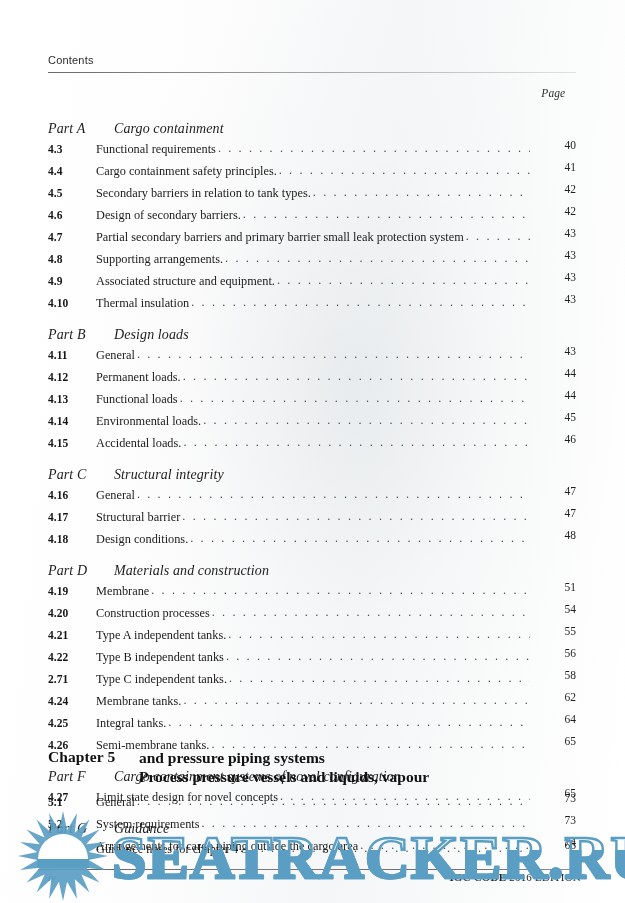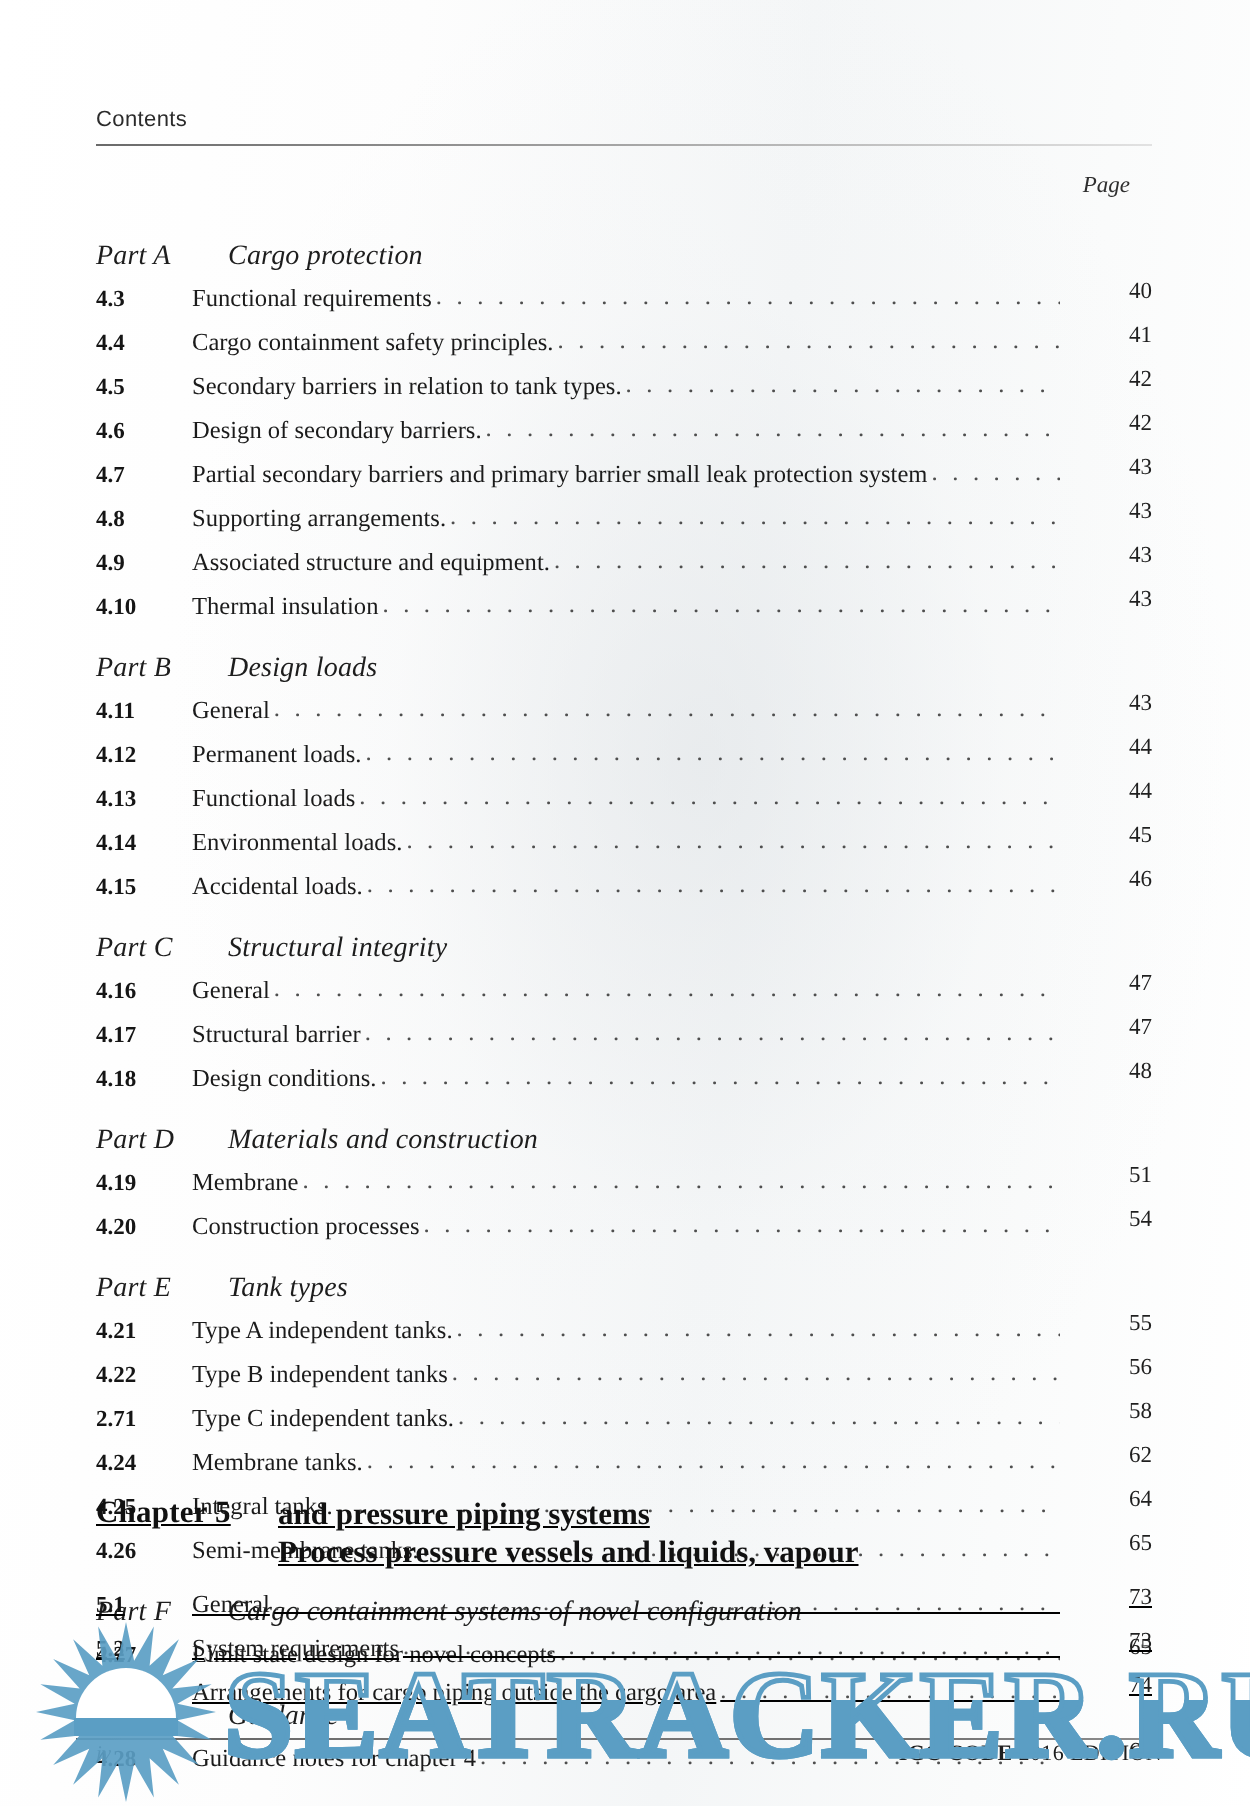--- a/index.html
+++ b/index.html
@@ -216,7 +216,7 @@
   <div class="toc" id="toc-root">
       <div class="part-heading">
         <div class="part-label">Part A</div>
-        <div class="part-title">Cargo protection</div>
+        <div class="part-title">Cargo containment</div>
       </div>
       <div class="toc-row">
         <div class="num">4.3</div>

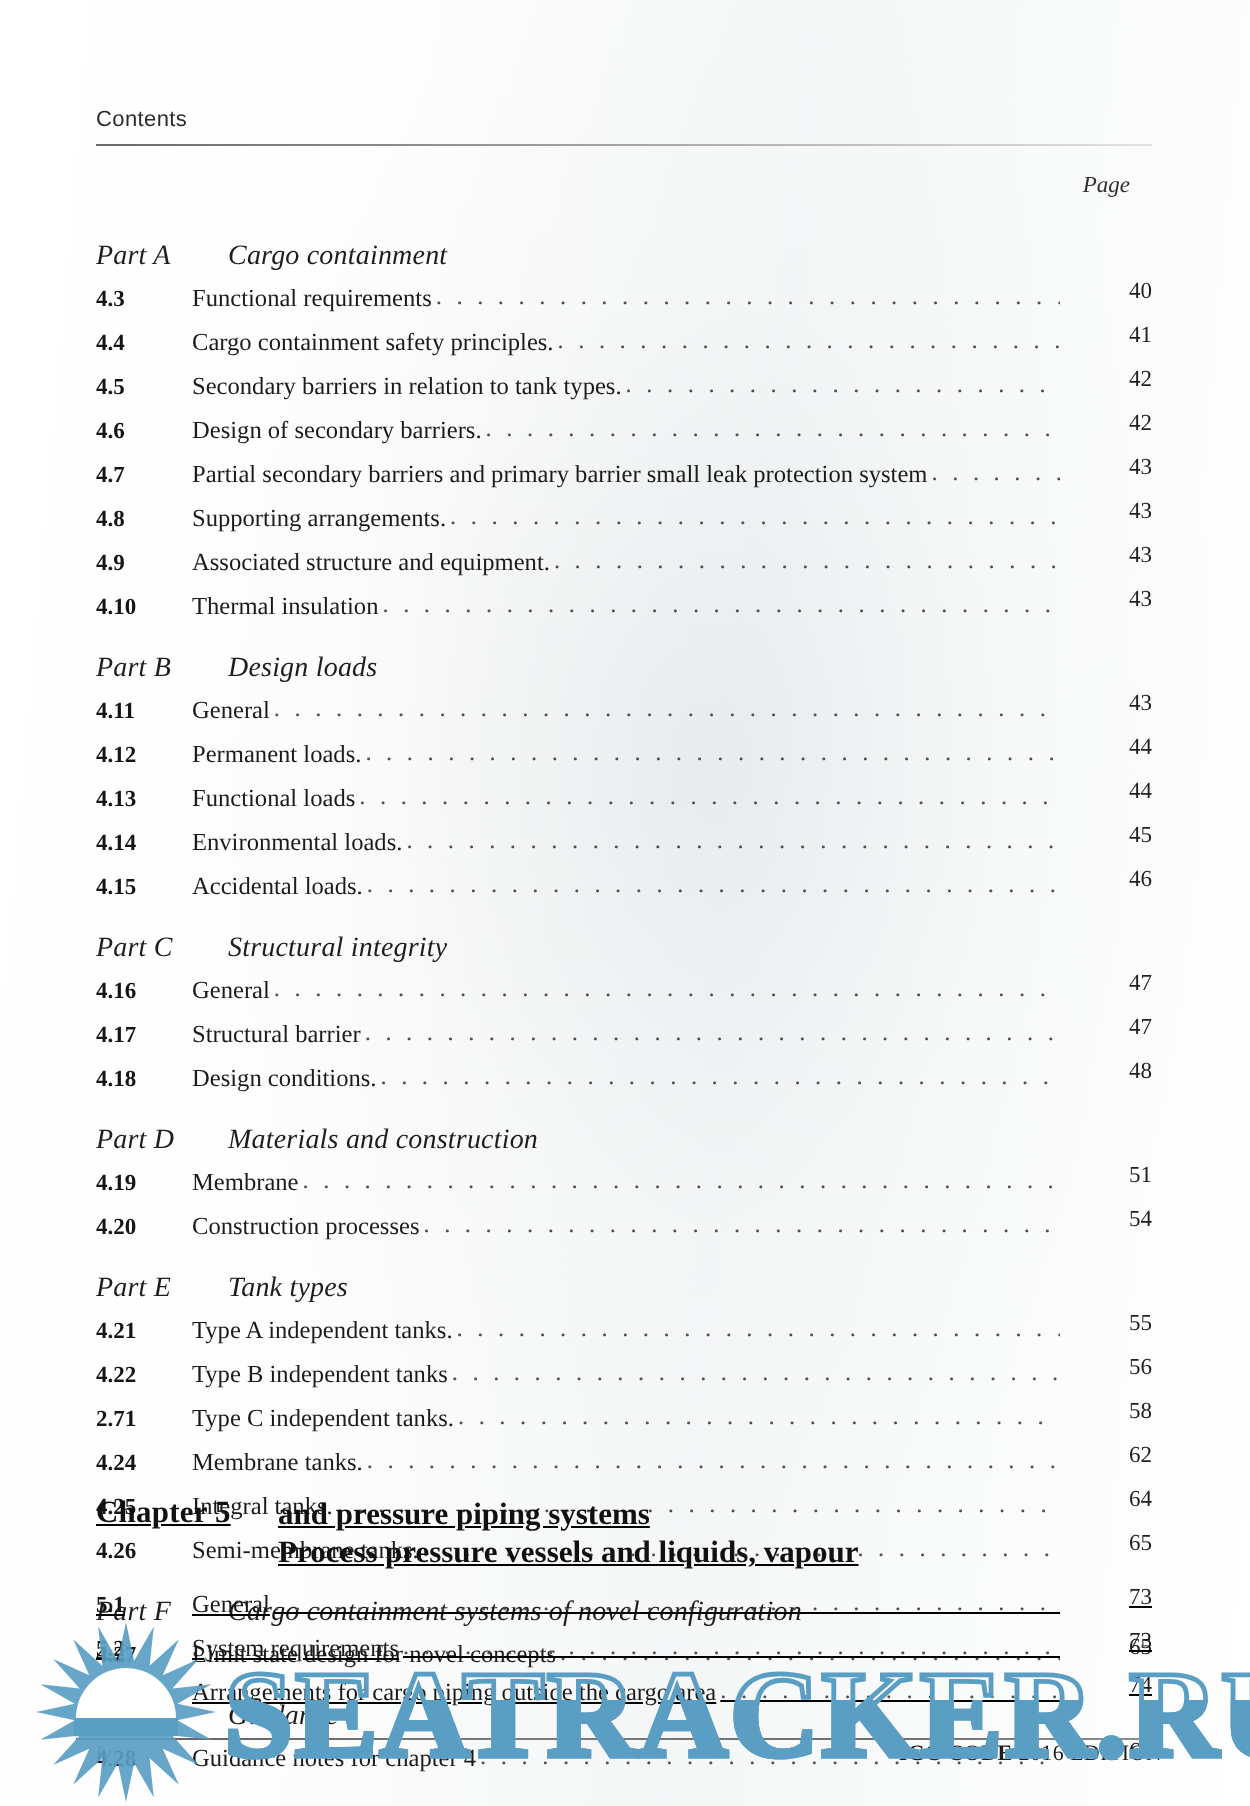--- a/index.html
+++ b/index.html
@@ -373,10 +373,6 @@
           <span class="leader">. . . . . . . . . . . . . . . . . . . . . . . . . . . . . . . . . . . . . . . . . . . . . . . . . . . . . . . . . . . . . . . . . . . . . . . . . . . . . . . . . . . . . . . . . . . . . . . . . . . . . . .</span>
         </div>
         <div class="pg">54</div>
-      </div>
-      <div class="part-heading">
-        <div class="part-label">Part E</div>
-        <div class="part-title">Tank types</div>
       </div>
       <div class="toc-row">
         <div class="num">4.21</div>

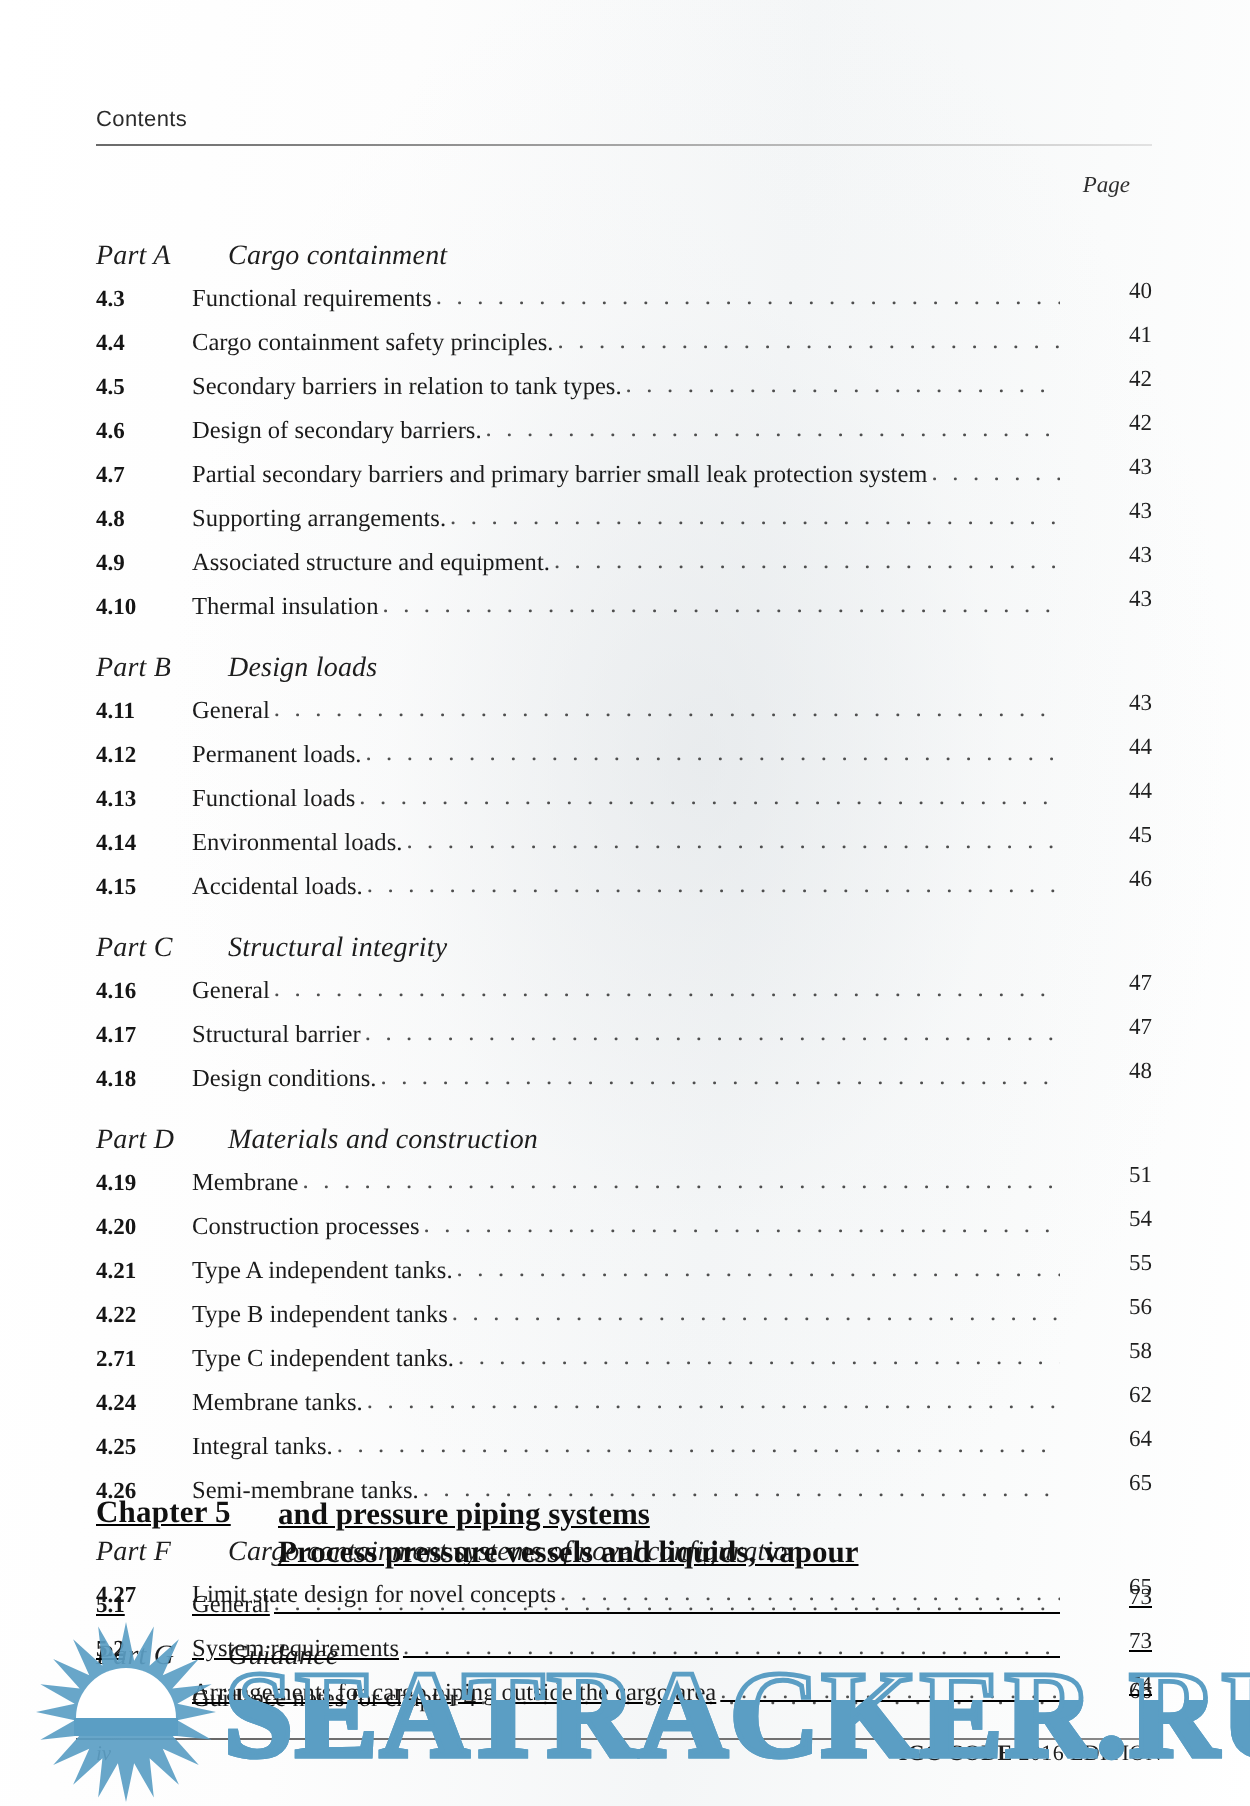--- a/index.html
+++ b/index.html
@@ -136,7 +136,6 @@
     left: 48px;
     top: 748px;
     width: 528px;
-    text-decoration: underline;
   }
   .chapter-head {
     display: flex;

